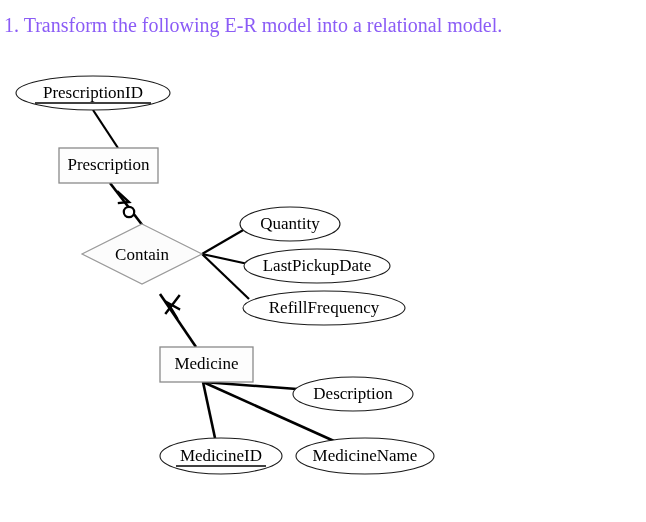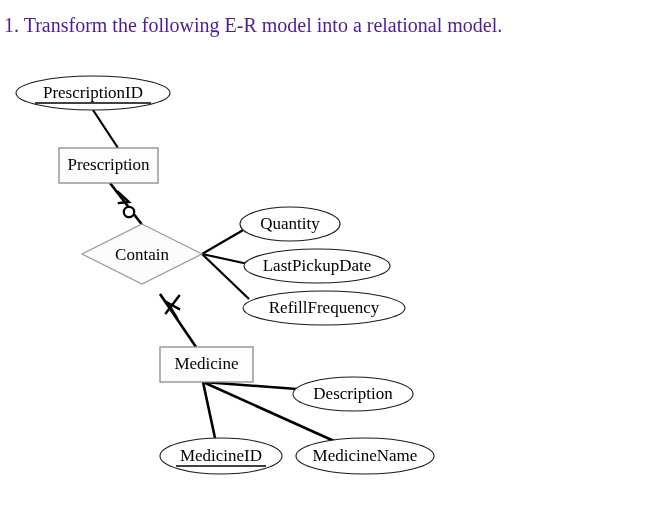--- a/index.html
+++ b/index.html
@@ -22,7 +22,7 @@
     font-size: 20px;
     line-height: 26px;
     white-space: nowrap;
-    color: #4c1d95;
+    color: #8b5cf6;
   }
   #er-canvas {
     position: absolute;

